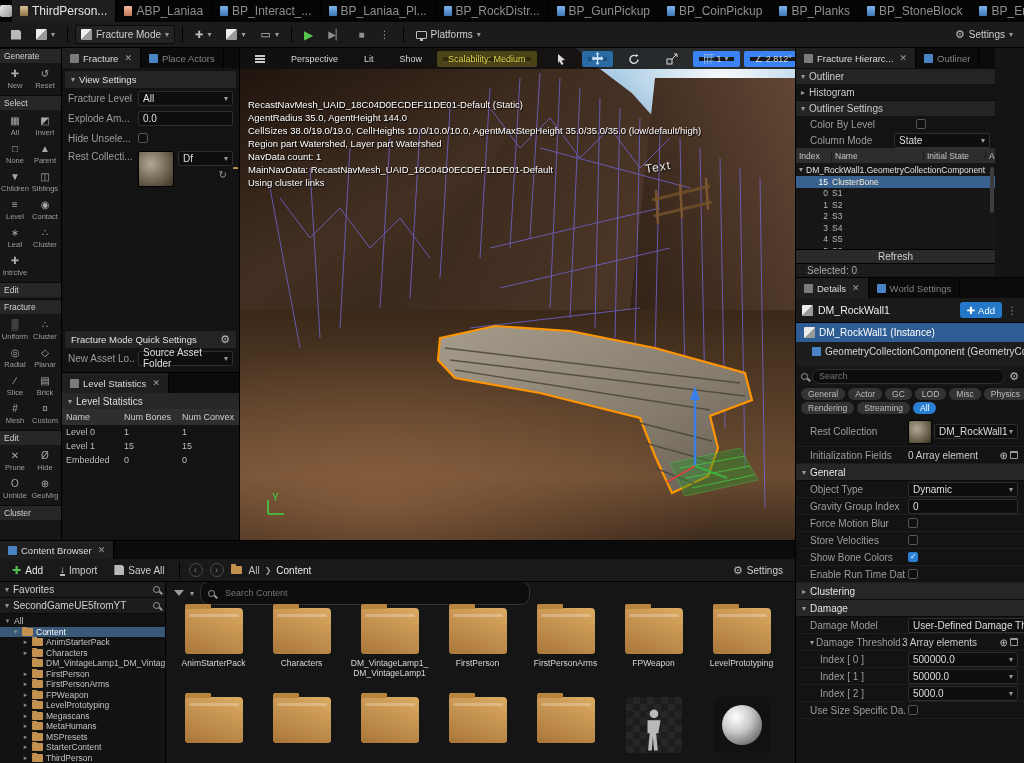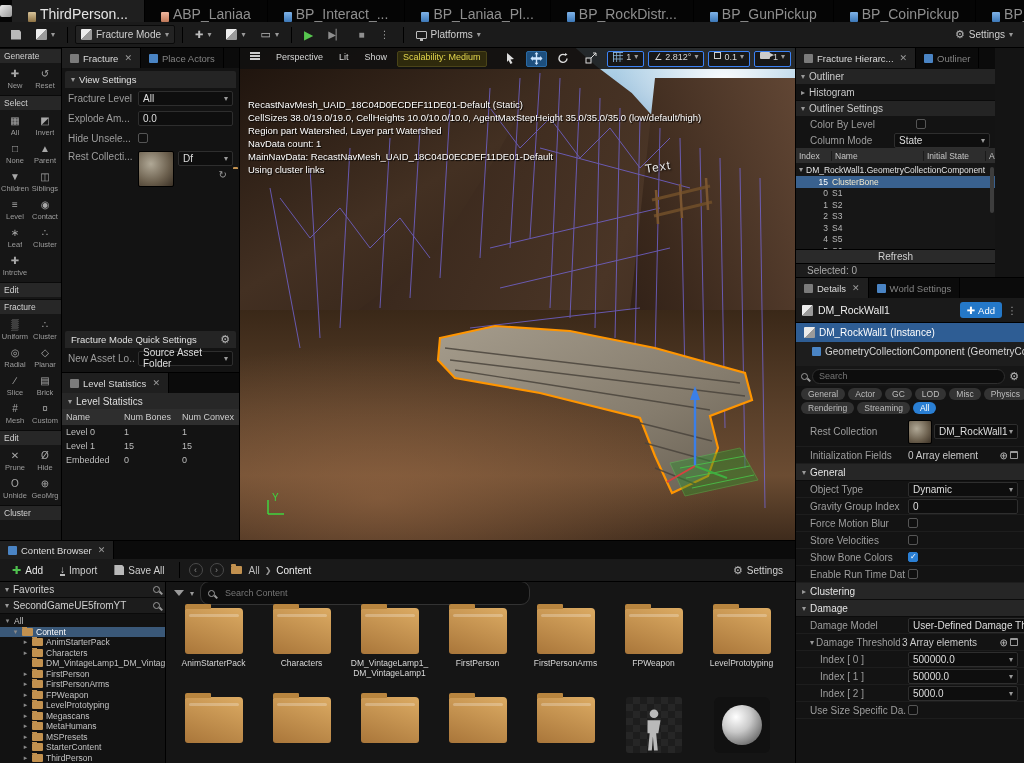--- a/index.html
+++ b/index.html
@@ -10,7 +10,7 @@
 .asset-tabs{left:0;top:0;width:1024px;height:22px;background:#050505;display:flex;align-items:stretch;overflow:hidden}
 .uelogo{width:24px;display:flex;align-items:center;justify-content:center}
 .uelogo span{width:12px;height:12px;border-radius:2px;background:linear-gradient(135deg,#e8e8e8,#9a9a9a)}
-.atab{display:flex;align-items:flex-end;gap:4px;padding:0 16px;border-right:1px solid #000;color:#8f8f8f;white-space:nowrap;font-size:14px}
+.atab{display:flex;align-items:center;gap:4px;padding:0 8px;border-right:1px solid #000;color:#8f8f8f;white-space:nowrap;font-size:12px}
 .atab.active{background:#1f1f1f;color:#e5e5e5}
 .doc{width:8px;height:10px;border-radius:1px;background:linear-gradient(180deg,#7fb3e8,#3c78b8);flex:none}
 .atab:nth-child(2) .doc{background:linear-gradient(180deg,#d8c49a,#8d7243)}

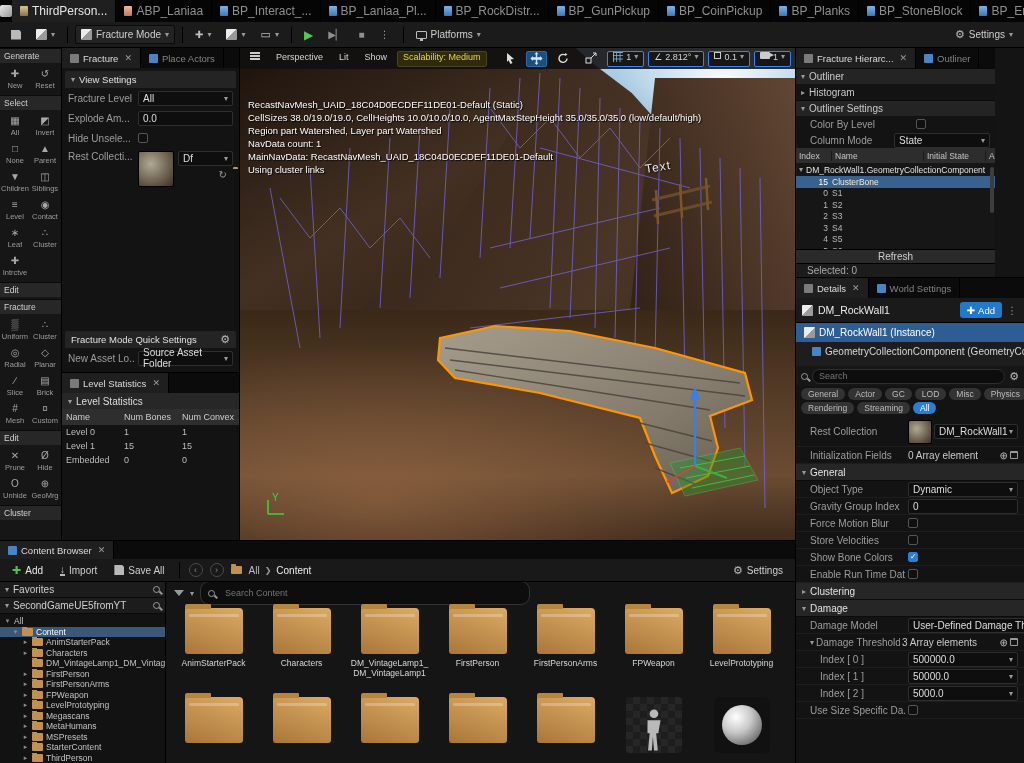--- a/index.html
+++ b/index.html
@@ -67,7 +67,7 @@
 .vp-rockR{right:0;top:30px;width:200px;height:430px;background:linear-gradient(250deg,#614634,#3a281c 55%,#221510);clip-path:polygon(30% 0,100% 0,100% 100%,6% 100%,18% 52%)}
 .vp-floor{left:0;bottom:0;width:100%;height:230px;background:radial-gradient(ellipse at 25% 82%,rgba(160,110,72,.55),rgba(0,0,0,0) 58%),linear-gradient(180deg,#3a2818,#5a402a 45%,#6b4c32 72%,#3e2b1c)}
 .vp-toolbar{left:0;top:0;width:100%;height:21px;background:rgba(16,16,16,.88);display:flex;align-items:center;gap:4px;padding:0 4px;z-index:5}
-.vbx{display:flex;align-items:flex-start;gap:3px;height:16px;padding:0 5px;background:#171717;border:1px solid #3b82f6;border-radius:2px;color:#d6d6d6;font-size:9px;white-space:nowrap}
+.vbx{display:flex;align-items:center;gap:3px;height:16px;padding:0 5px;background:#171717;border:6px solid #3b82f6;border-radius:2px;color:#d6d6d6;font-size:9px;white-space:nowrap}
 .vbx.plain{background:transparent;border-color:transparent}
 .vbx.on{background:#1d4f7e;border-color:#2a6aa5}
 .scal{color:#e3d64c;background:rgba(58,52,12,.7);border-color:#4a4418}

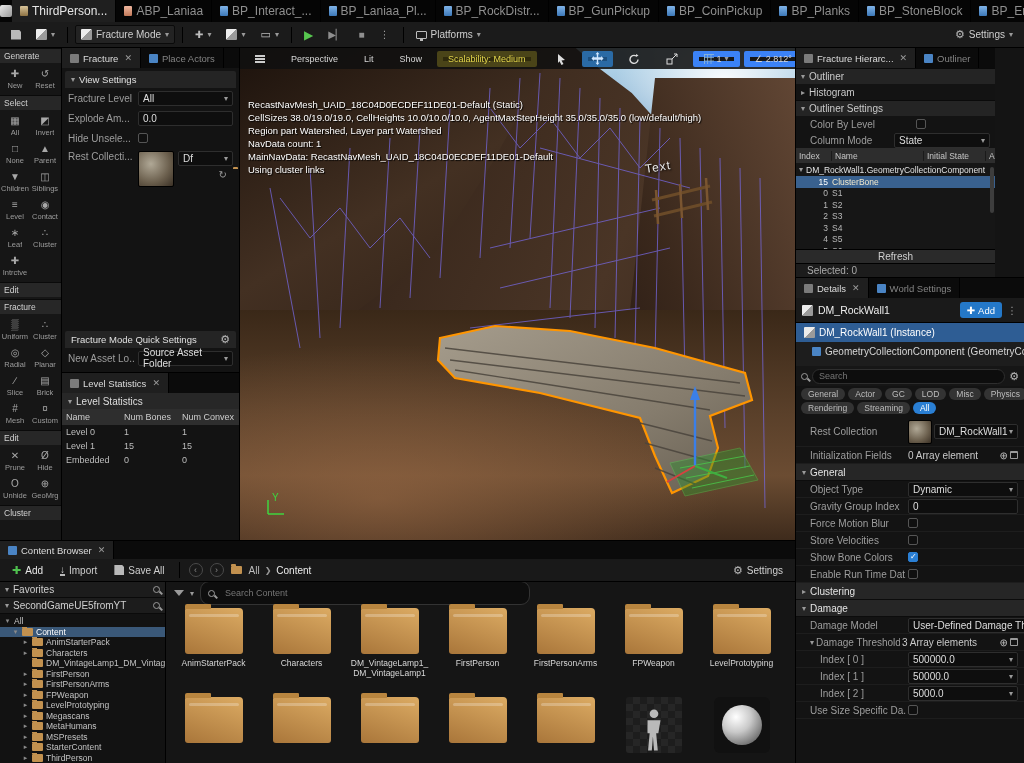--- a/index.html
+++ b/index.html
@@ -620,6 +620,7 @@
 
     <div class="debug abs">
       <div>RecastNavMesh_UAID_18C04D0ECDEF11DE01-Default (Static)</div>
+      <div>AgentRadius 35.0, AgentHeight 144.0</div>
       <div>CellSizes 38.0/19.0/19.0, CellHeights 10.0/10.0/10.0, AgentMaxStepHeight 35.0/35.0/35.0 (low/default/high)</div>
       <div>Region part Watershed, Layer part Watershed</div>
       <div class="debug2">NavData count: 1</div>

